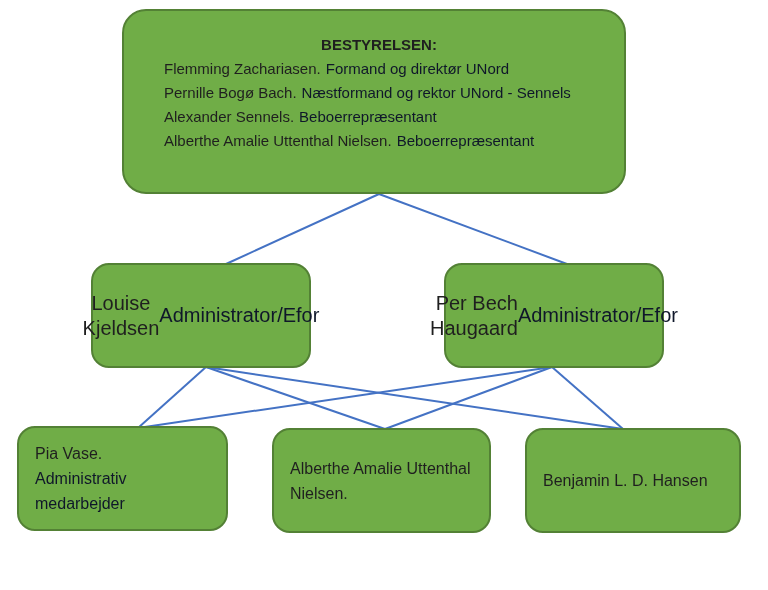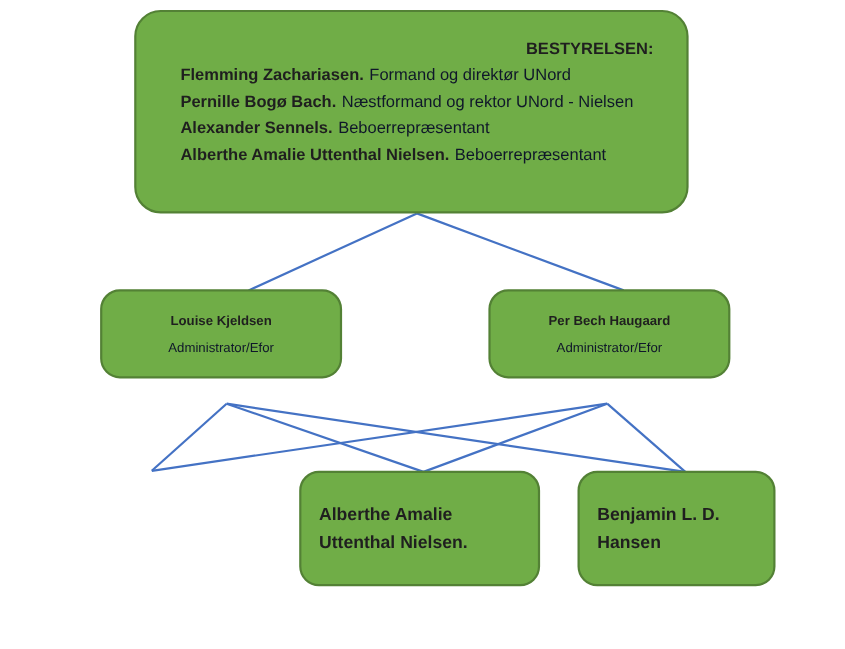--- a/index.html
+++ b/index.html
@@ -49,7 +49,7 @@
     line-height: 24px;
   }
   .board-title {
-    text-align: right;
+    text-align: center;
     font-weight: bold;
     color: #1f1f1f;
     margin-bottom: 0px;

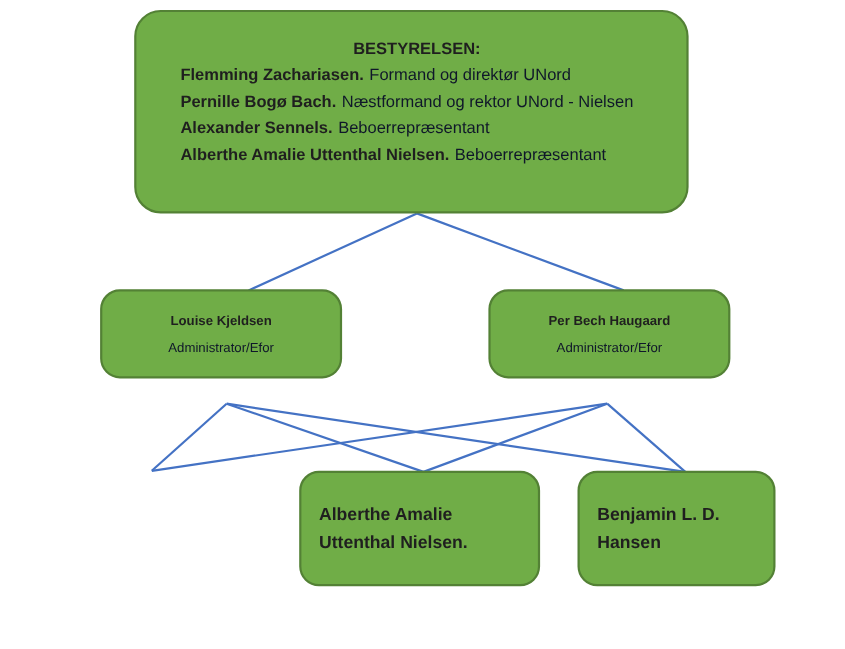--- a/index.html
+++ b/index.html
@@ -32,7 +32,7 @@
   }
   .node .name {
     color: #1f1f1f;
-    font-weight: bold;
+    font-weight: normal;
   }
   .node .role {
     color: #0f172a;

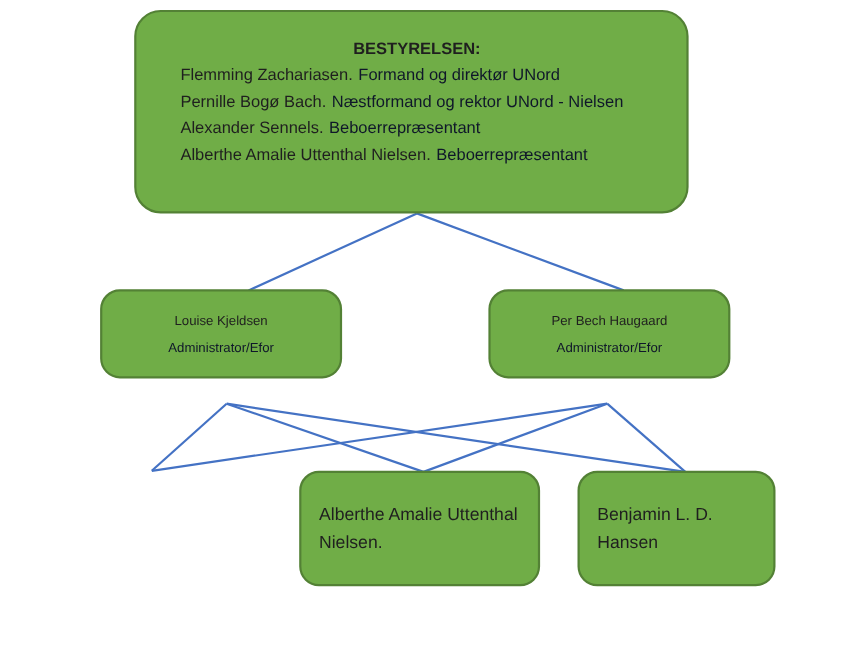--- a/index.html
+++ b/index.html
@@ -113,7 +113,7 @@
       <span class="name">Flemming Zachariasen.</span><span class="role">Formand og direktør UNord</span>
     </div>
     <div class="board-member">
-      <span class="name">Pernille Bogø Bach.</span><span class="role">Næstformand og rektor UNord - Nielsen</span>
+      <span class="name">Pernille Bogø Bach.</span><span class="role">Næstformand og rektor UNord - Sennels</span>
     </div>
     <div class="board-member">
       <span class="name">Alexander Sennels.</span><span class="role">Beboerrepræsentant</span>

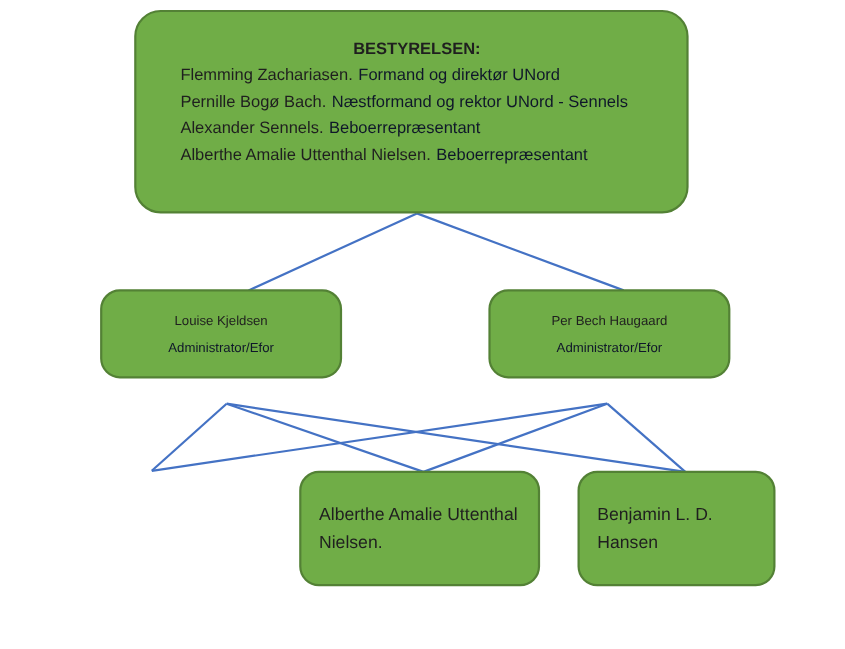--- a/index.html
+++ b/index.html
@@ -61,13 +61,13 @@
   .manager-box {
     top: 263px;
     width: 220px;
-    height: 81px;
+    height: 105px;
     display: flex;
-    flex-direction: column;
+    flex-direction: row;
     align-items: center;
     justify-content: center;
     text-align: center;
-    font-size: 12px;
+    font-size: 20px;
     line-height: 25px;
   }
   .manager-box.left  { left: 91px; }

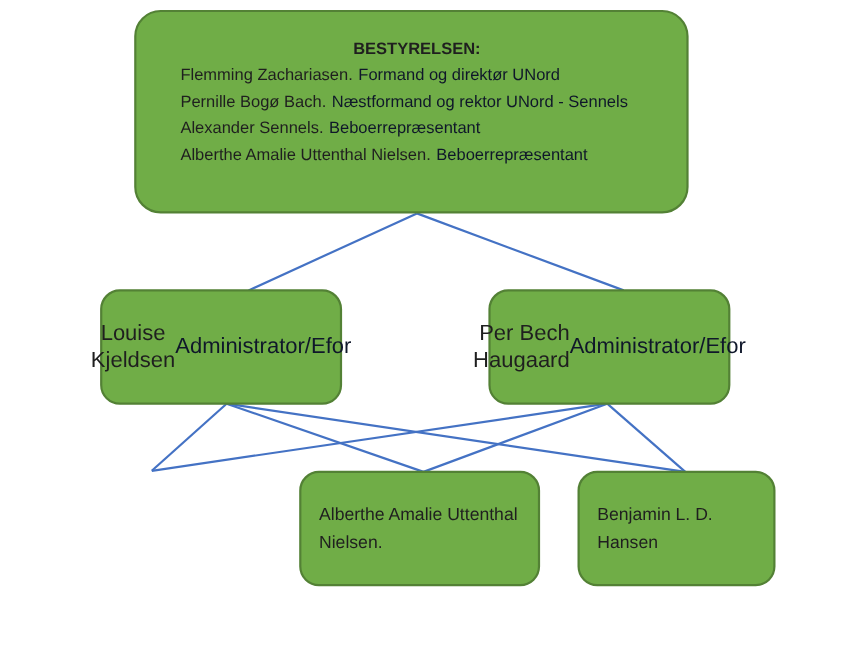--- a/index.html
+++ b/index.html
@@ -132,6 +132,10 @@
     <div class="role">Administrator/Efor</div>
   </div>
 
+  <div class="node staff-box pos-0">
+    <div class="name">Pia Vase.</div>
+    <div class="role">Administrativ medarbejder</div>
+  </div>
   <div class="node staff-box pos-1">
     <div class="name">Alberthe Amalie Uttenthal Nielsen.</div>
   </div>

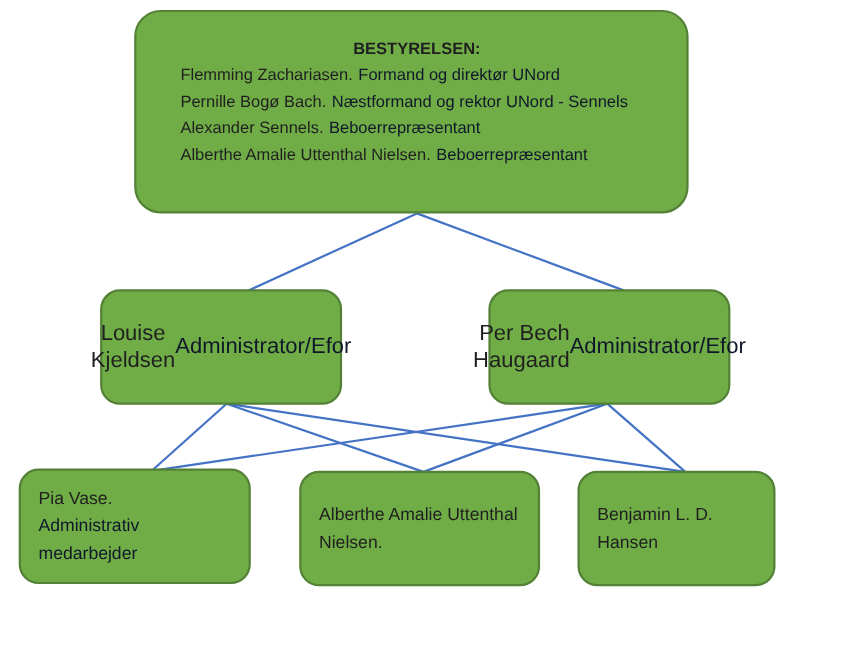--- a/index.html
+++ b/index.html
@@ -86,7 +86,7 @@
   }
   .staff-box.pos-0 { left: 17px;  top: 426px; width: 211px; }
   .staff-box.pos-1 { left: 272px; top: 428px; width: 219px; }
-  .staff-box.pos-2 { left: 525px; top: 428px; width: 180px; }
+  .staff-box.pos-2 { left: 525px; top: 428px; width: 216px; }
 </style>
 </head>
 <body>

